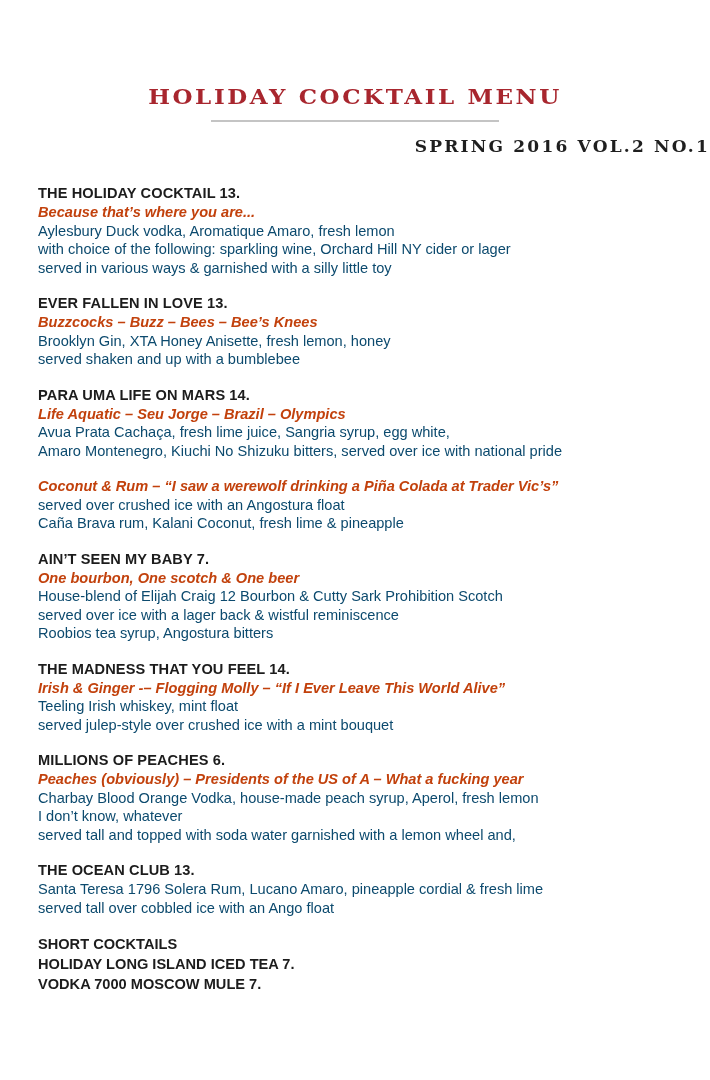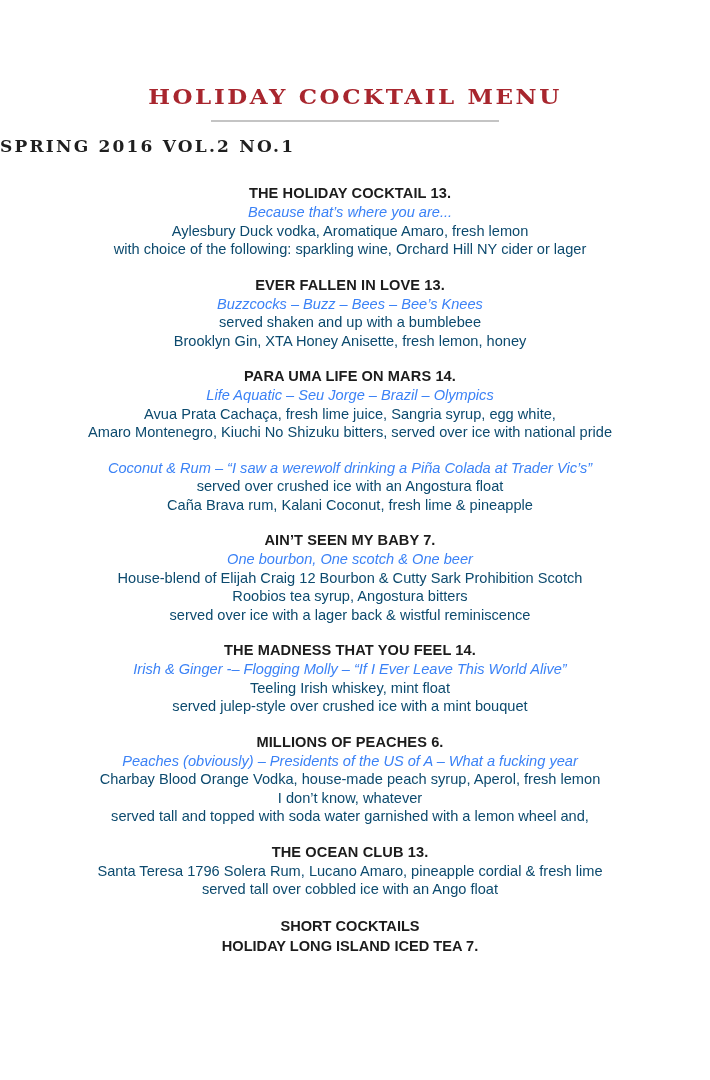--- a/index.html
+++ b/index.html
@@ -40,7 +40,7 @@
     position: absolute;
     left: 0; right: 0;
     top: 134px;
-    text-align: left;
+    text-align: right;
     font-family: "DejaVu Serif", "Liberation Serif", serif;
     font-weight: bold;
     font-size: 17px;

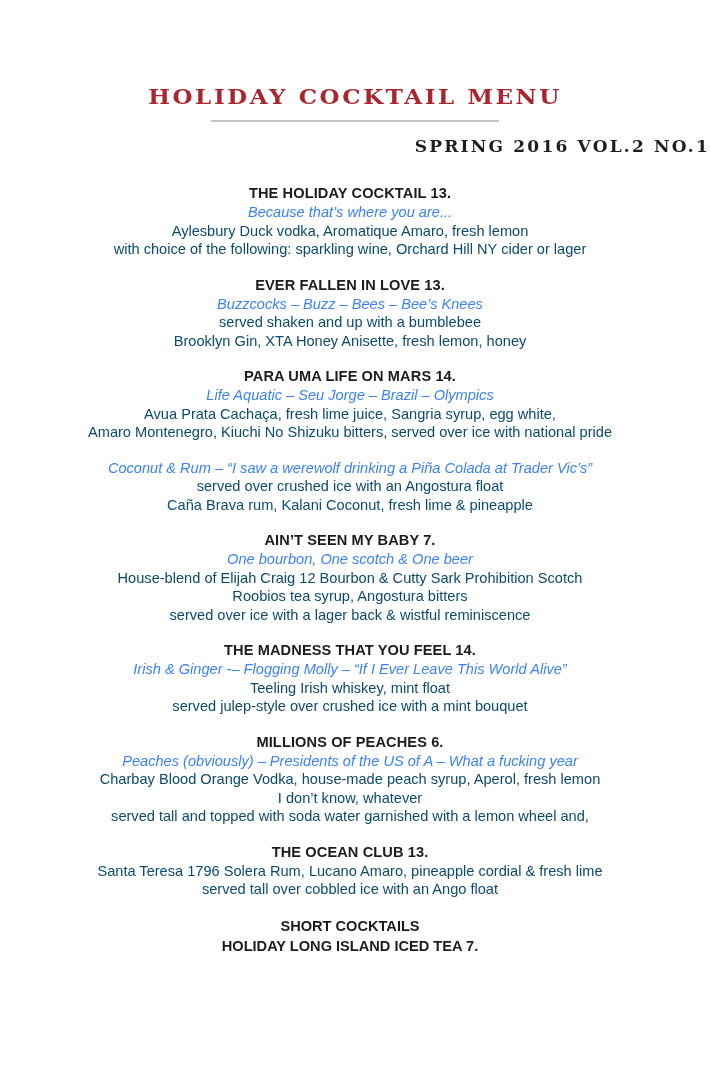--- a/index.html
+++ b/index.html
@@ -52,7 +52,8 @@
     position: absolute;
     left: 0; right: 10px;
     top: 184px;
-    text-align: center;
+    text-align: left;
+    padding-left: 38px;
   }
   .item {
     margin: 0 0 17px 0;

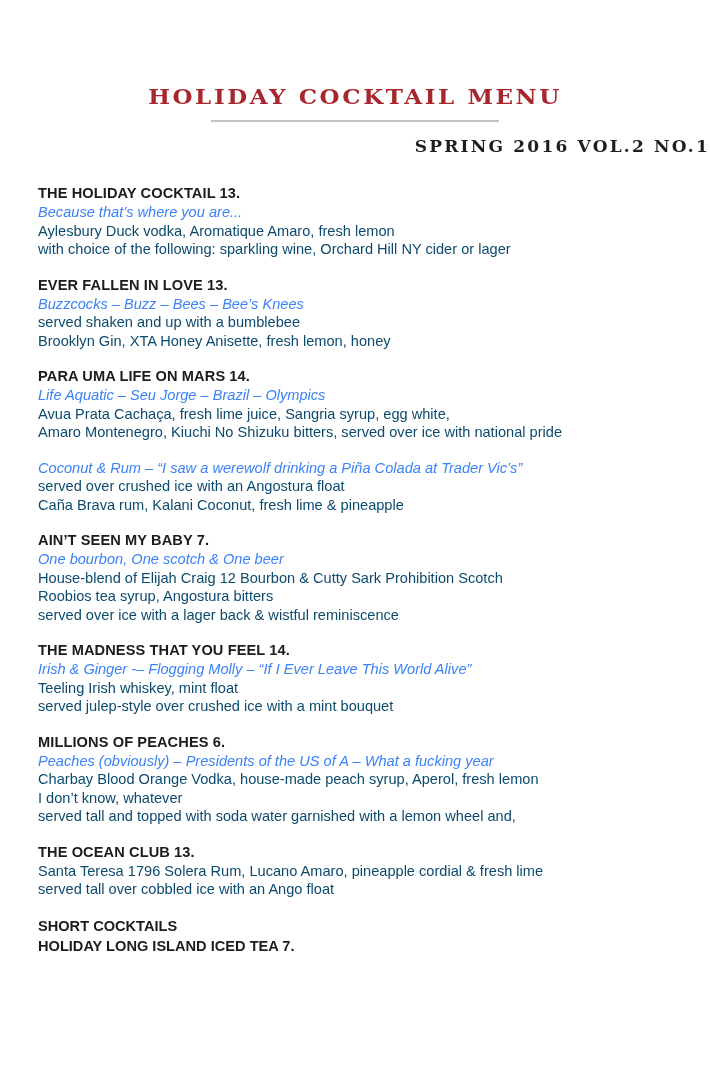--- a/index.html
+++ b/index.html
@@ -69,7 +69,8 @@
     font-style: italic;
     font-size: 14.6px;
     line-height: 18.5px;
-    color: #3b82f6;
+    color: #c2410c;
+    font-weight: bold;
   }
   .item-line {
     font-size: 14.6px;

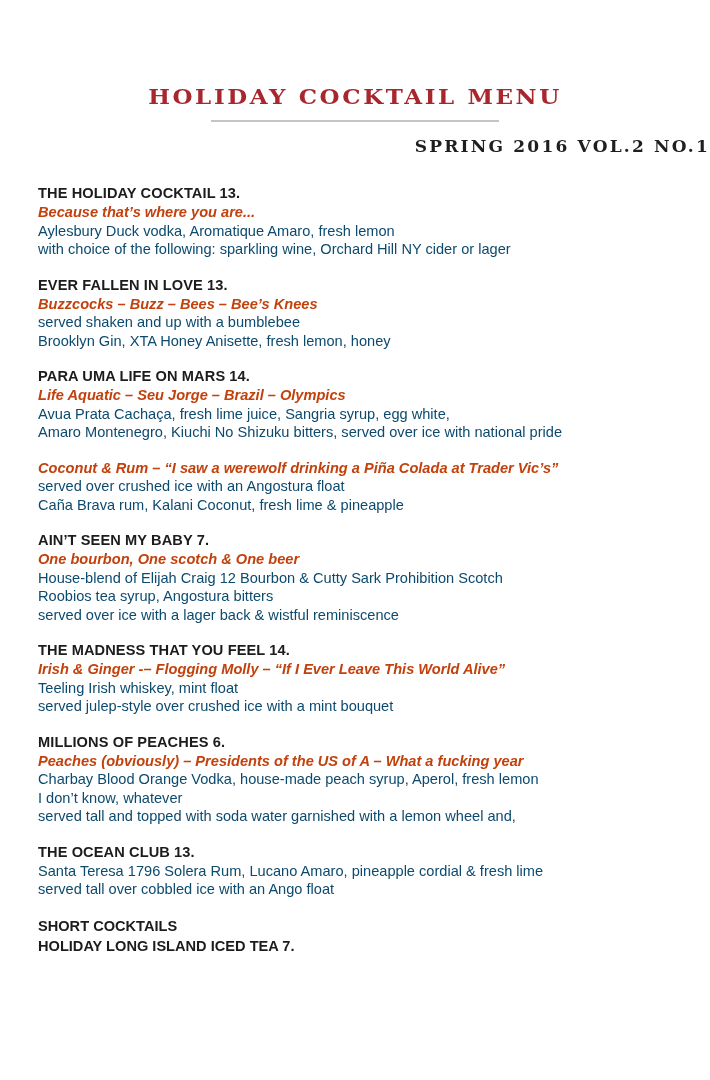--- a/index.html
+++ b/index.html
@@ -102,6 +102,7 @@
       <div class="item-tagline">Because that’s where you are...</div>
       <div class="item-line">Aylesbury Duck vodka, Aromatique Amaro, fresh lemon</div>
       <div class="item-line">with choice of the following: sparkling wine, Orchard Hill NY cider or lager</div>
+      <div class="item-line">served in various ways &amp; garnished with a silly little toy</div>
     </div>
 
     <div class="item">

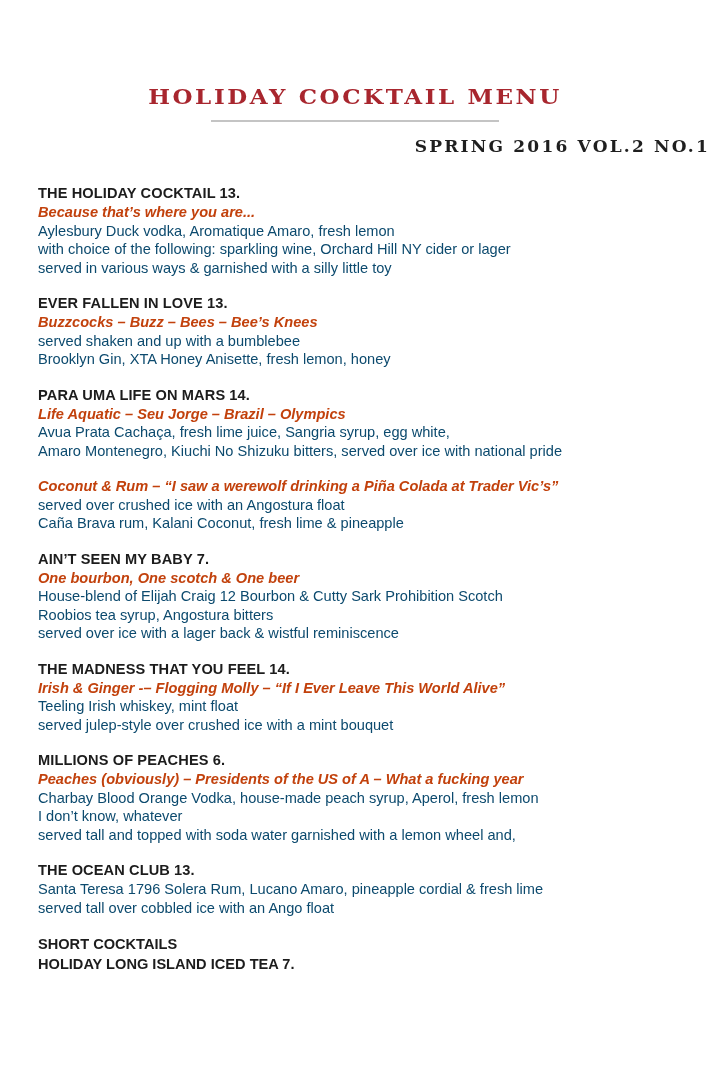--- a/index.html
+++ b/index.html
@@ -108,8 +108,8 @@
     <div class="item">
       <div class="item-name">EVER FALLEN IN LOVE 13.</div>
       <div class="item-tagline">Buzzcocks – Buzz – Bees – Bee’s Knees</div>
+      <div class="item-line">Brooklyn Gin, XTA Honey Anisette, fresh lemon, honey</div>
       <div class="item-line">served shaken and up with a bumblebee</div>
-      <div class="item-line">Brooklyn Gin, XTA Honey Anisette, fresh lemon, honey</div>
     </div>
 
     <div class="item">

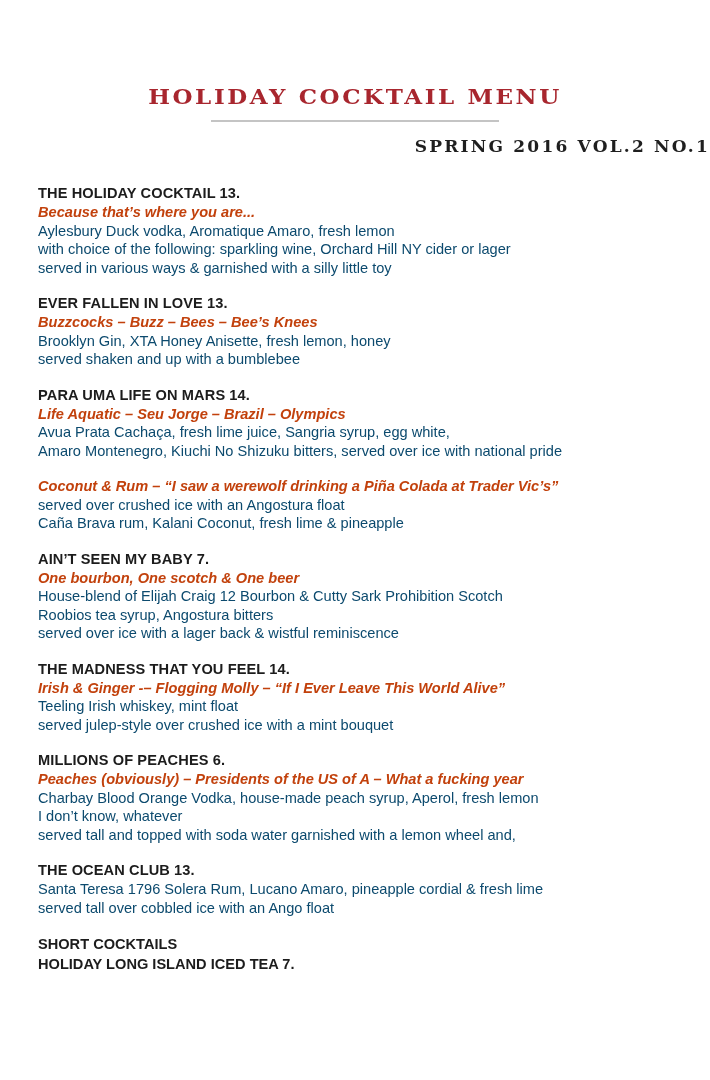--- a/index.html
+++ b/index.html
@@ -129,8 +129,8 @@
       <div class="item-name">AIN’T SEEN MY BABY 7.</div>
       <div class="item-tagline">One bourbon, One scotch &amp; One beer</div>
       <div class="item-line">House-blend of Elijah Craig 12 Bourbon &amp; Cutty Sark Prohibition Scotch</div>
+      <div class="item-line">served over ice with a lager back &amp; wistful reminiscence</div>
       <div class="item-line">Roobios tea syrup, Angostura bitters</div>
-      <div class="item-line">served over ice with a lager back &amp; wistful reminiscence</div>
     </div>
 
     <div class="item">

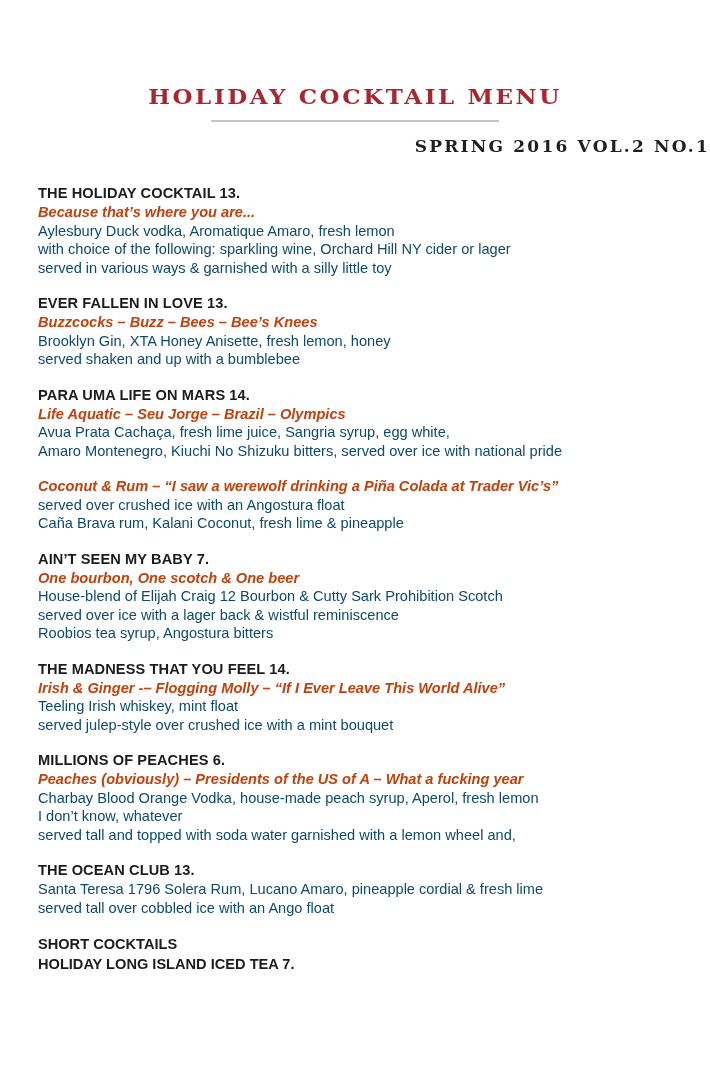--- a/index.html
+++ b/index.html
@@ -157,6 +157,7 @@
     <div class="short">
       <div class="short-heading">SHORT COCKTAILS</div>
       <div class="short-item">HOLIDAY LONG ISLAND ICED TEA 7.</div>
+      <div class="short-item">VODKA 7000 MOSCOW MULE 7.</div>
     </div>
 
   </div>

